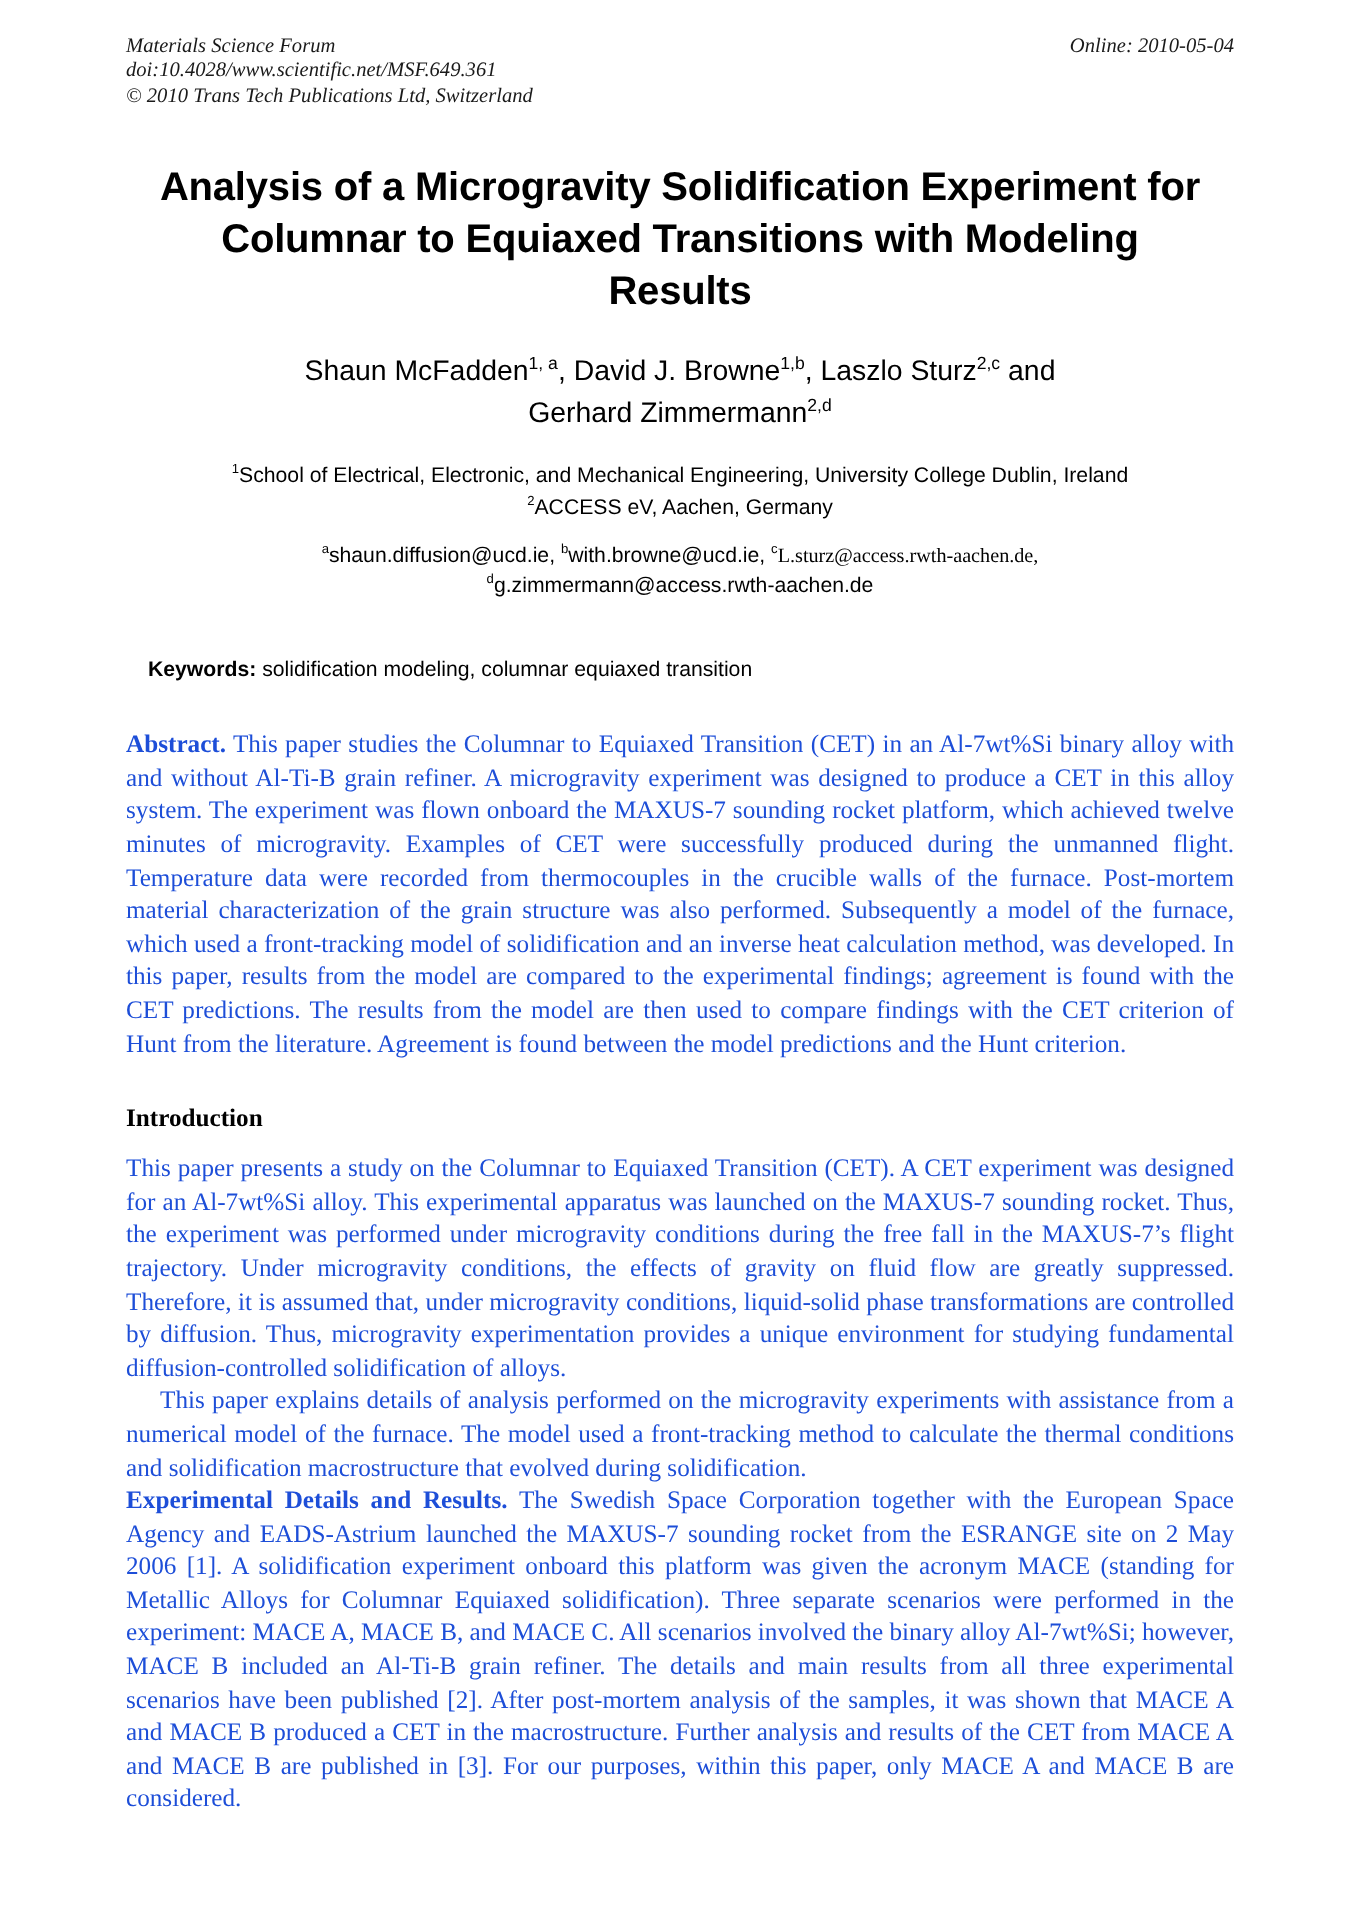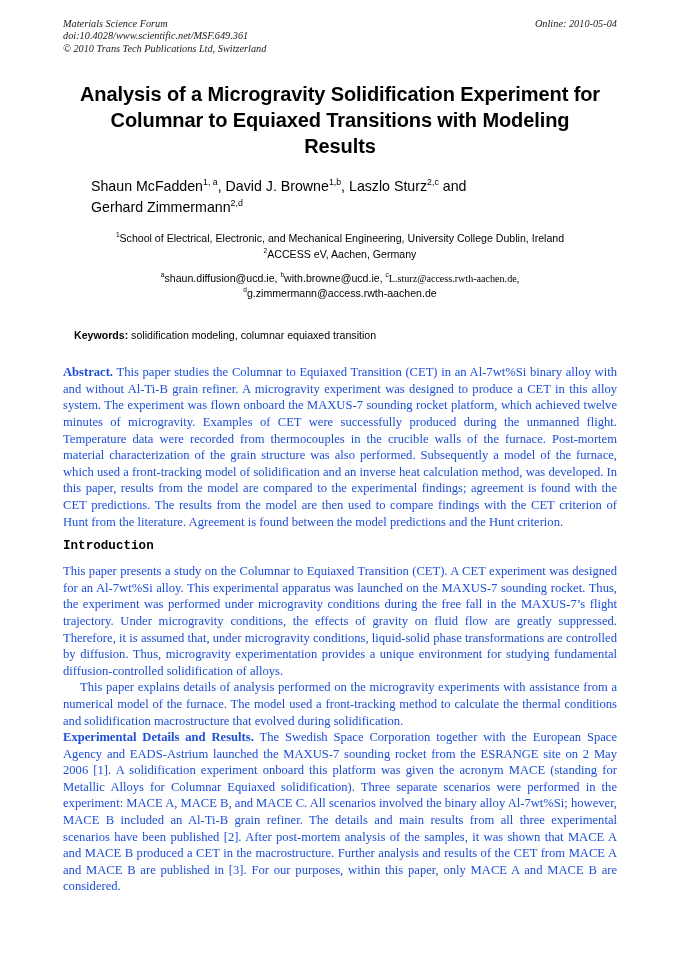--- a/index.html
+++ b/index.html
@@ -60,6 +60,7 @@
   
   .authors {
     margin: 17px 28px 0 28px;
+    text-align: center;
     font-family: "Liberation Sans", sans-serif;
     font-size: 14.2px;
     line-height: 21px;

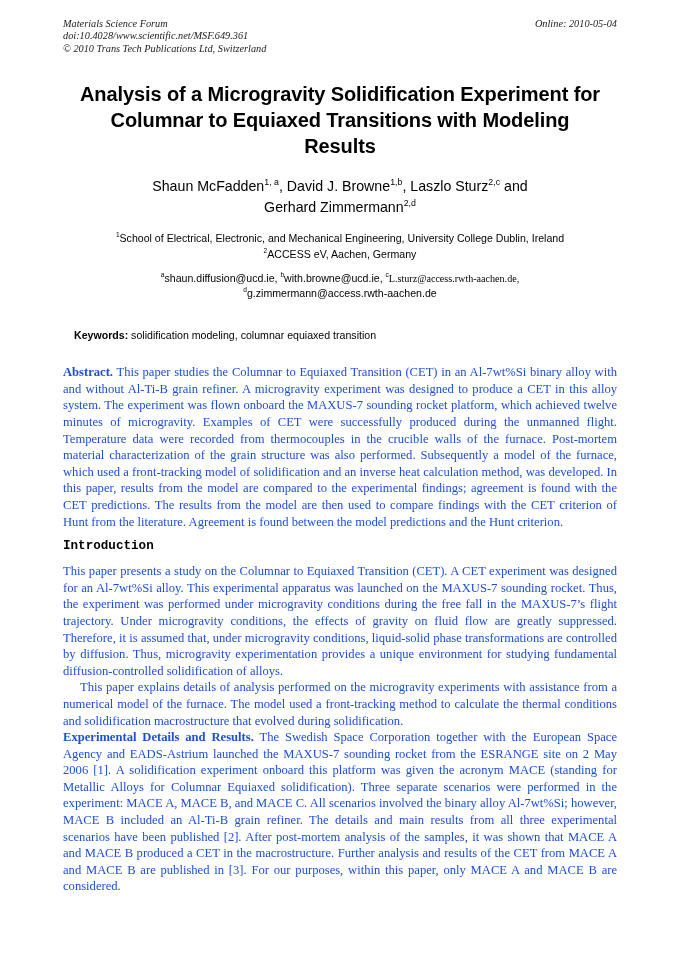--- a/index.html
+++ b/index.html
@@ -130,8 +130,8 @@
     font-weight: bold;
   }
   .sec-head {
-    margin: 8px 0 9px 0;
-    font-family: Liberation Mono, monospace;
+    margin: 21px 0 9px 0;
+    font-family: Liberation Serif, serif;
     font-weight: bold;
     font-size: 12.6px;
     line-height: 16px;

